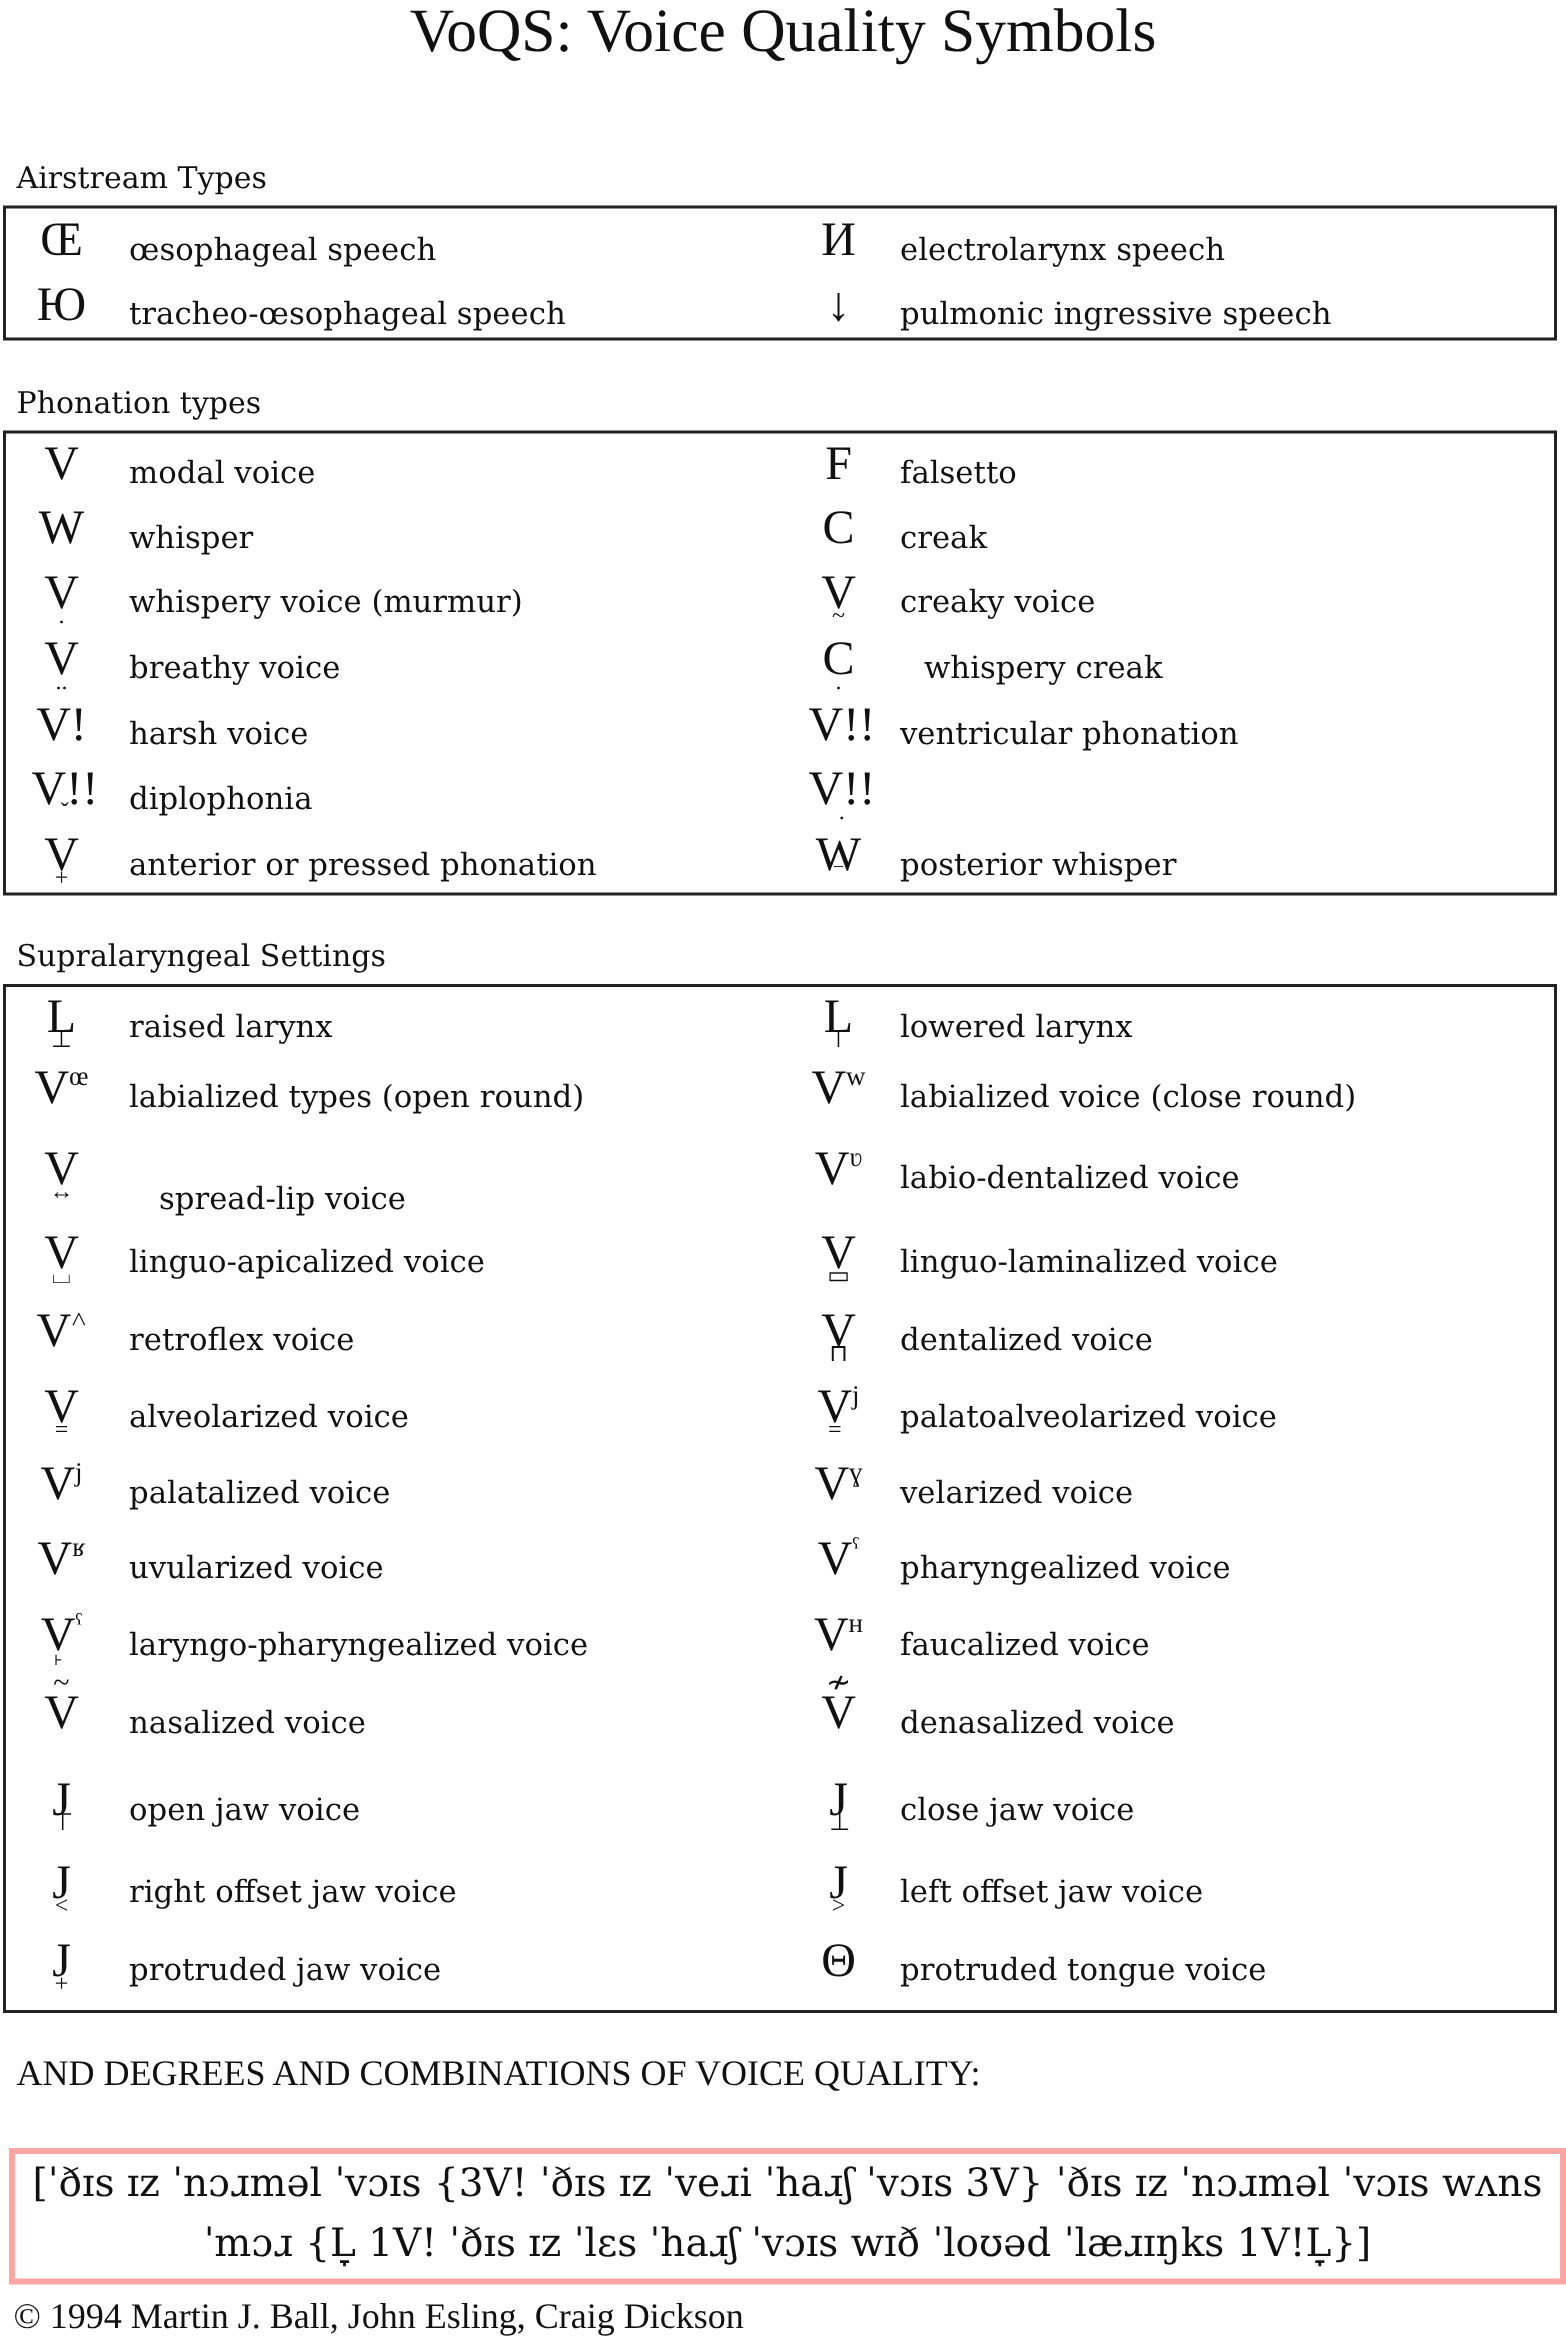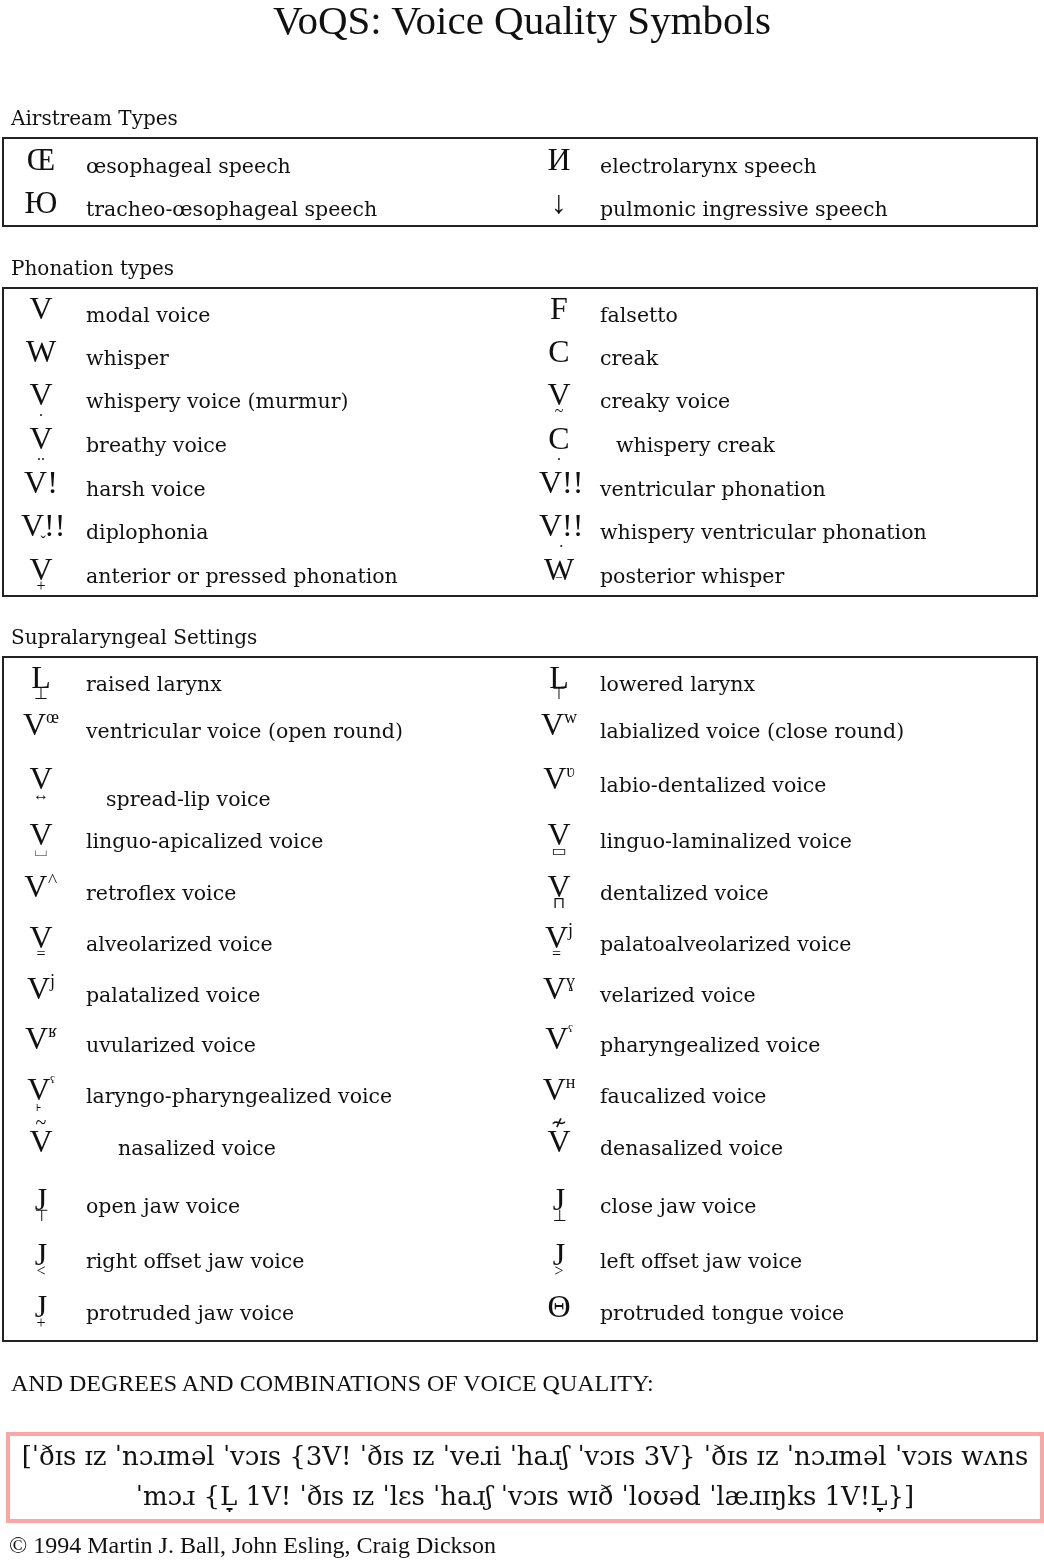--- a/index.html
+++ b/index.html
@@ -118,7 +118,6 @@
       <span class="sym left"><span class="base">V!!<span class="under">ˇ</span></span></span>
       <span class="desc left" style="top: 10px;">diplophonia</span>
       <span class="sym right"><span class="base">V!!<span class="under">.</span></span></span>
-      <span class="desc right" style="top: 10px;">whispery ventricular phonation</span>
     </div>
     <div class="row" style="top: 264px;">
       <span class="sym left"><span class="base">V<span class="under">+</span></span></span>

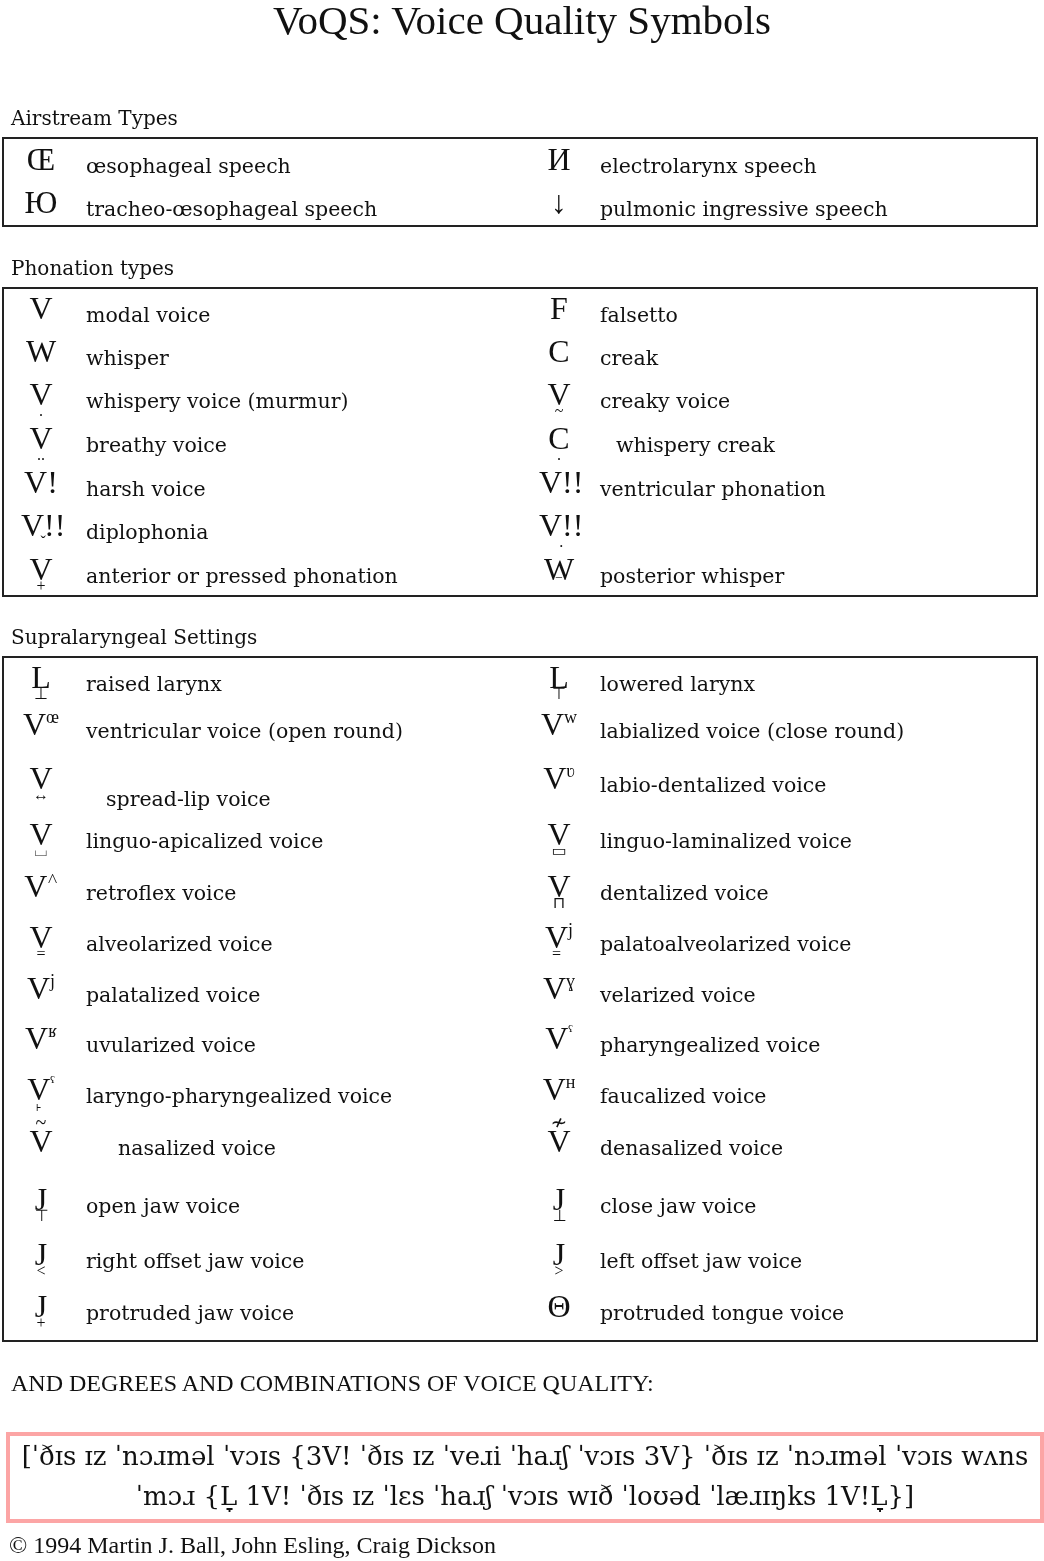--- a/index.html
+++ b/index.html
@@ -137,7 +137,7 @@
     </div>
     <div class="row" style="top: 50px;">
       <span class="sym left"><span class="base">V</span><sup>œ</sup></span>
-      <span class="desc left" style="top: 10px;">ventricular voice (open round)</span>
+      <span class="desc left" style="top: 10px;">labialized types (open round)</span>
       <span class="sym right"><span class="base">V</span><sup>w</sup></span>
       <span class="desc right" style="top: 10px;">labialized voice (close round)</span>
     </div>

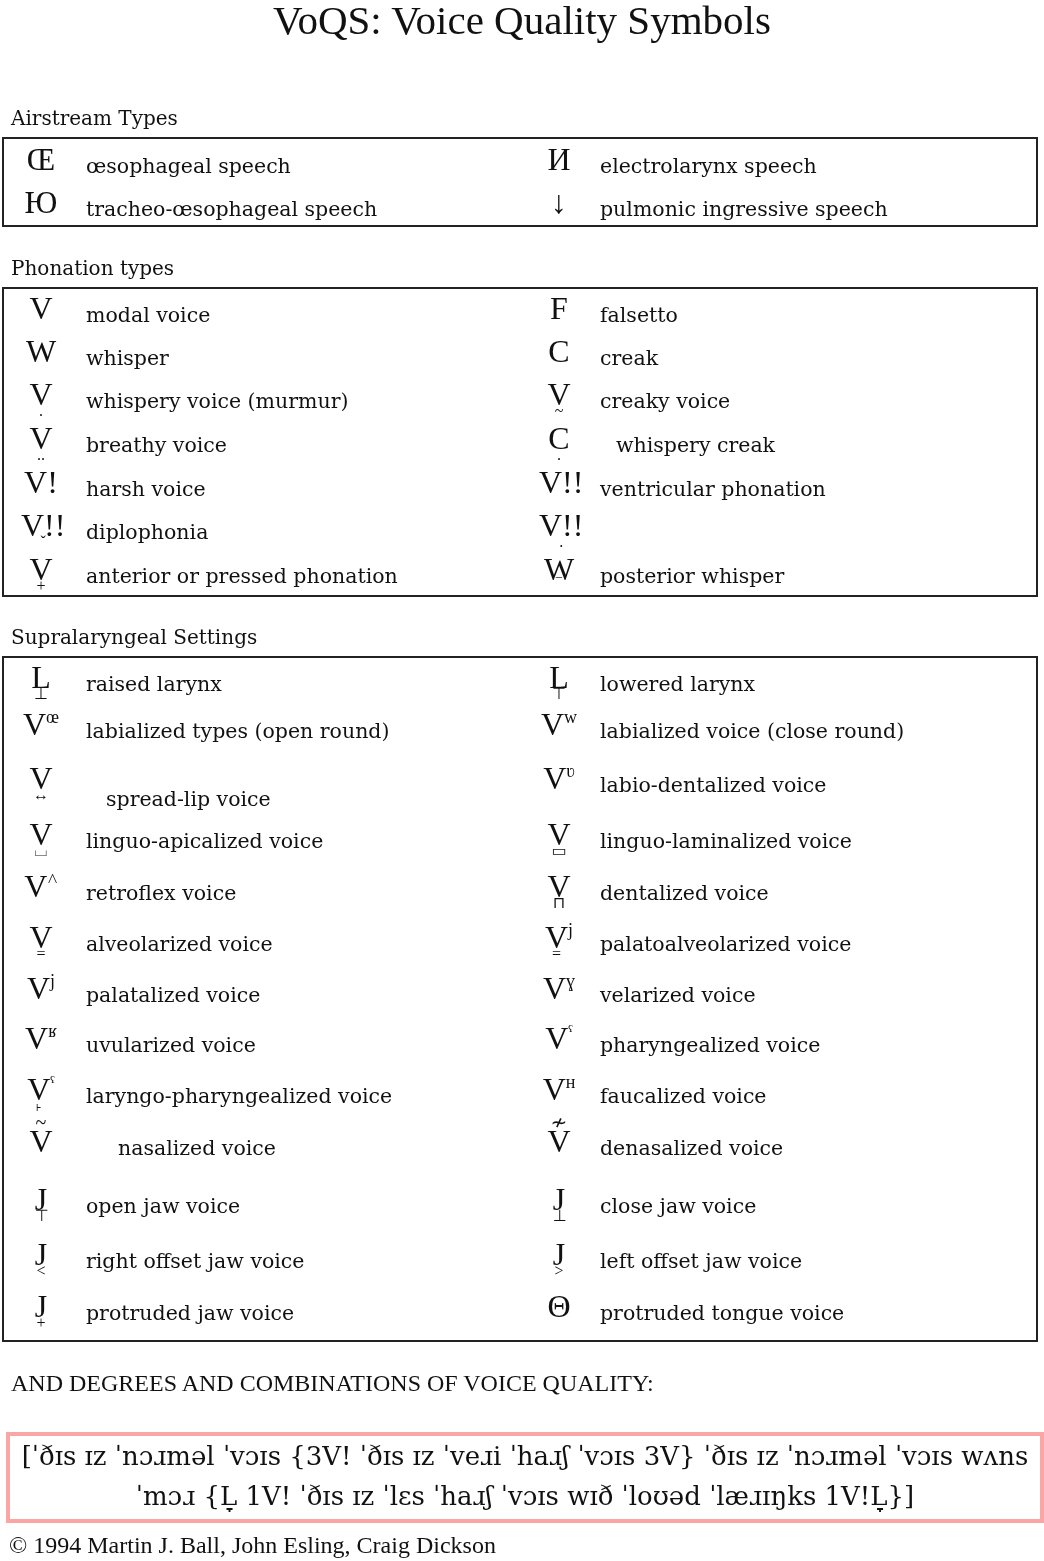--- a/index.html
+++ b/index.html
@@ -185,7 +185,7 @@
     </div>
     <div class="row" style="top: 467px;">
       <span class="sym left"><span class="base">V<span class="over">~</span></span></span>
-      <span class="desc left" style="top: 10px; margin-left: 32px;">nasalized voice</span>
+      <span class="desc left" style="top: 10px;">nasalized voice</span>
       <span class="sym right"><span class="base">V<span class="over">≁</span></span></span>
       <span class="desc right" style="top: 10px;">denasalized voice</span>
     </div>

